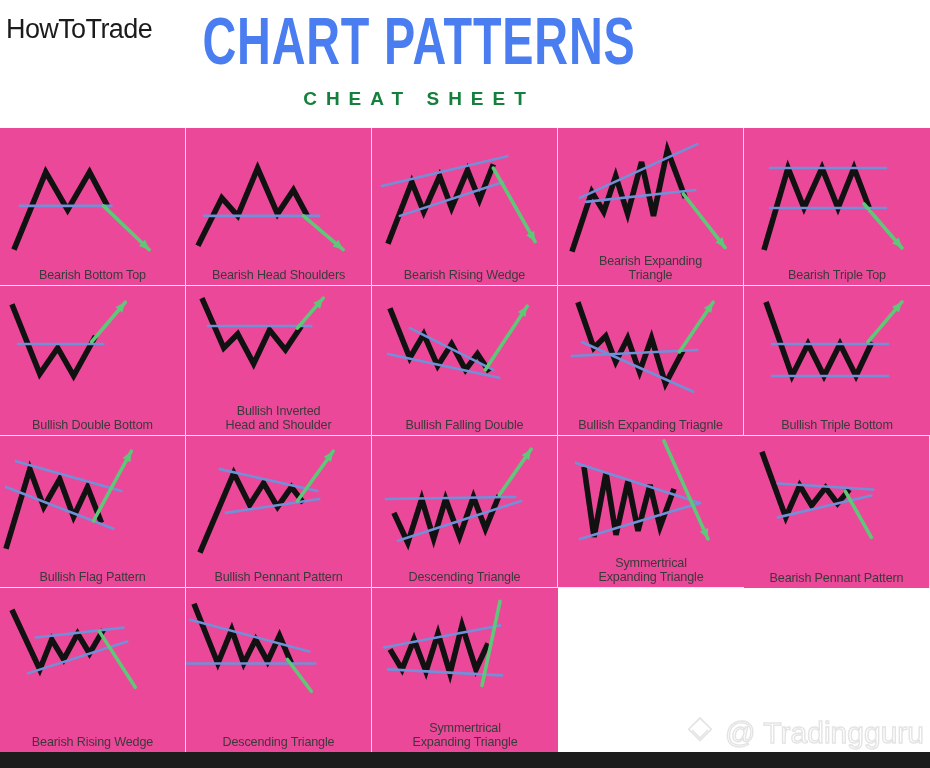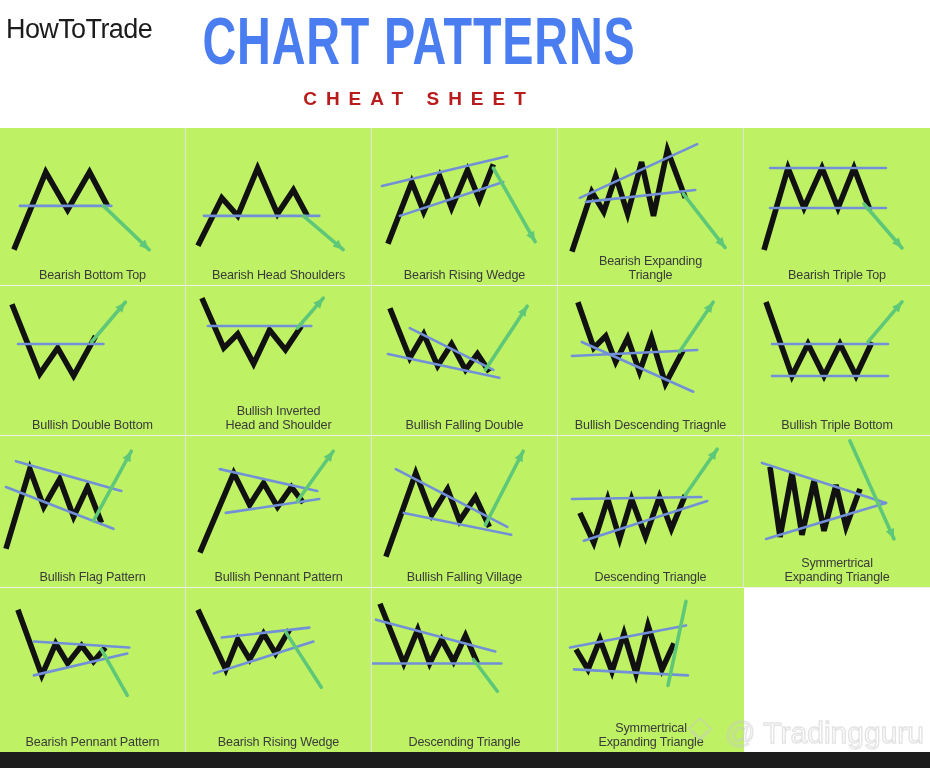--- a/index.html
+++ b/index.html
@@ -51,7 +51,7 @@
     margin-top: 22px;
     font-size: 19px;
     font-weight: 700;
-    color: #b91c1c;
+    color: #15803d;
     letter-spacing: 9px;
     white-space: nowrap;
   }

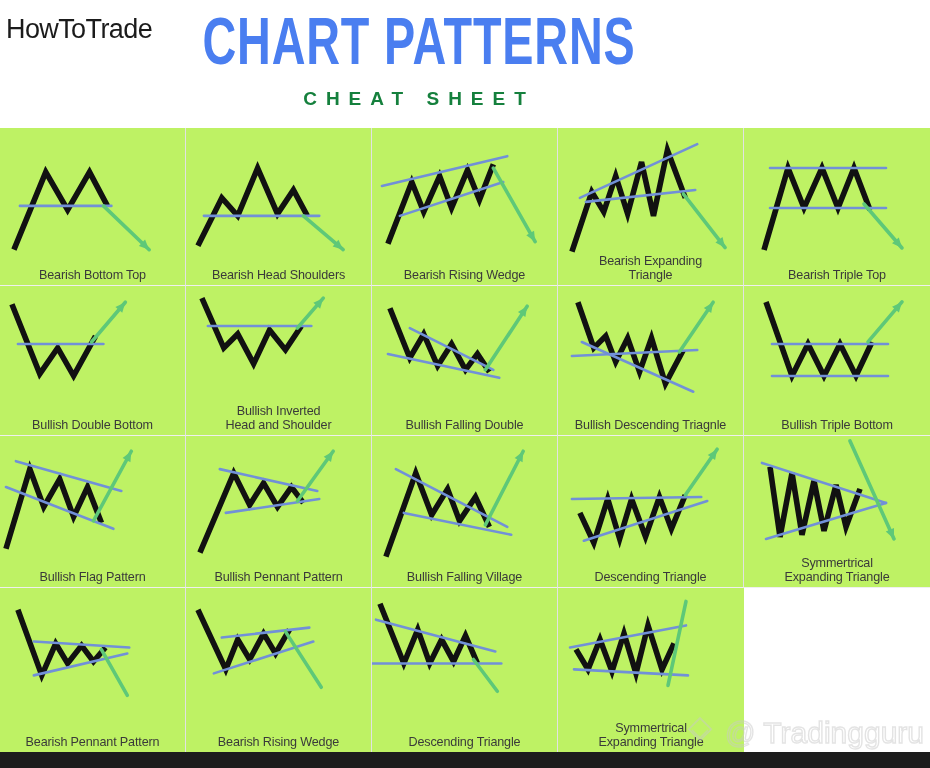--- a/index.html
+++ b/index.html
@@ -74,7 +74,7 @@
     align-items: center;
     justify-content: flex-start;
     overflow: visible;
-    background: #bef264;
+    background: #ec4899;
   }
   .cell.no-right { border-right: none; }
   .cell.no-bottom { border-bottom: none; }

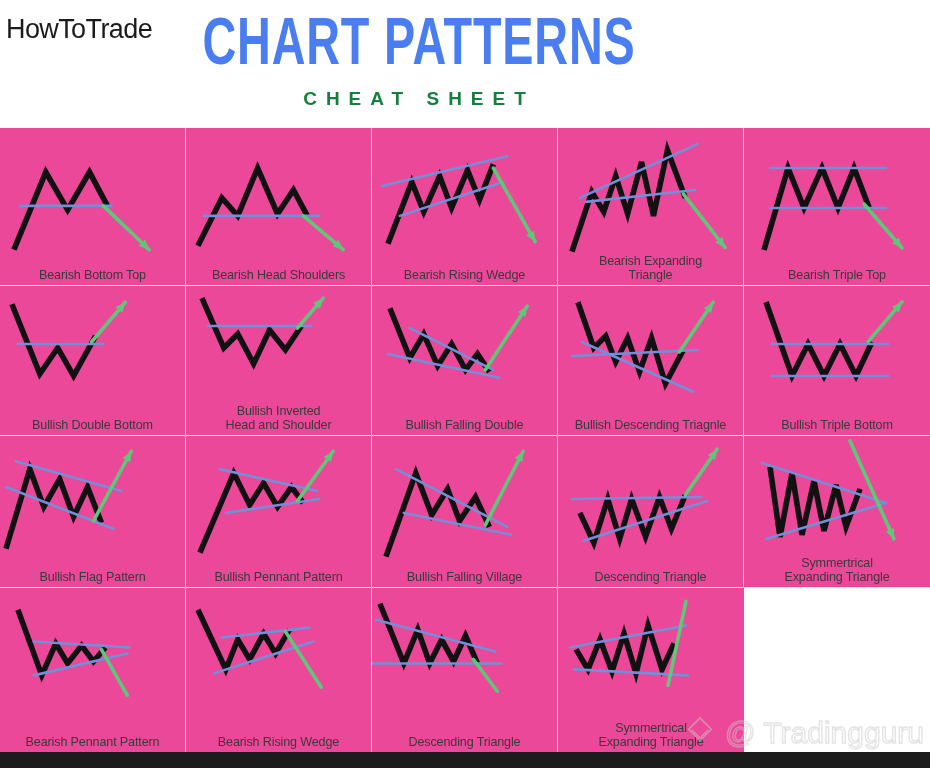--- a/index.html
+++ b/index.html
@@ -243,7 +243,7 @@
             <polygon points="156,10 154.0612374991278,20.827797558377778 146.6431031462494,15.783466198420465" fill="#5ec878"></polygon>
           </svg>
         </div>
-        <div class="caption">Bullish Descending Triagnle</div>
+        <div class="caption">Bullish Expanding Triagnle</div>
       </div>
       <div class="cell no-right">
         <div class="art">

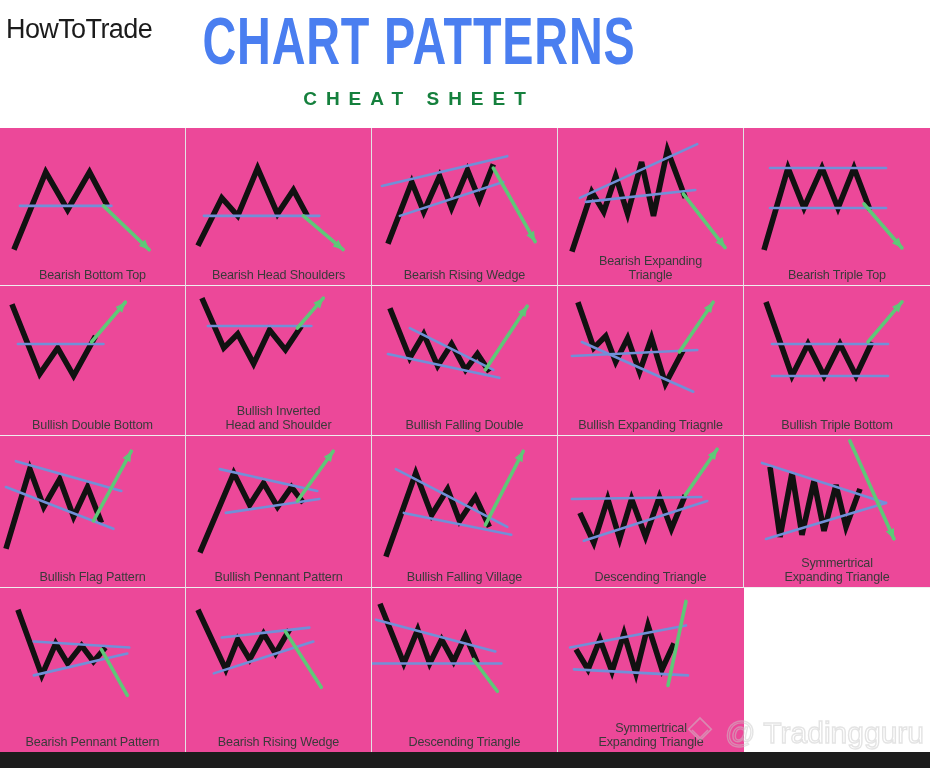--- a/index.html
+++ b/index.html
@@ -284,18 +284,6 @@
       <div class="cell">
         <div class="art">
           <svg viewBox="0 0 186 120" preserveAspectRatio="xMidYMid meet">
-            <polyline points="14,114 44,30 60,72 76,46 88,78 104,54 118,84" fill="none" stroke="#111111" stroke-width="5.6" stroke-linejoin="miter" stroke-linecap="butt"></polyline>
-            <line x1="24" y1="26" x2="136" y2="84" stroke="#7190d8" stroke-width="2.6" stroke-linecap="round"></line>
-            <line x1="32" y1="70" x2="140" y2="92" stroke="#7190d8" stroke-width="2.6" stroke-linecap="round"></line>
-            <line x1="114" y1="82" x2="152" y2="8" stroke="#5ec878" stroke-width="3.6" stroke-linecap="round"></line>
-            <polygon points="152,8 151.4018963905499,18.983727603703706 143.42183088295857,14.885856126832486" fill="#5ec878"></polygon>
-          </svg>
-        </div>
-        <div class="caption">Bullish Falling Village</div>
-      </div>
-      <div class="cell">
-        <div class="art">
-          <svg viewBox="0 0 186 120" preserveAspectRatio="xMidYMid meet">
             <polyline points="22,70 36,100 50,56 62,96 74,56 88,94 102,54 114,86 128,52" fill="none" stroke="#111111" stroke-width="5.6" stroke-linejoin="miter" stroke-linecap="butt"></polyline>
             <line x1="14" y1="56" x2="144" y2="54" stroke="#7190d8" stroke-width="2.6" stroke-linecap="round"></line>
             <line x1="26" y1="98" x2="150" y2="58" stroke="#7190d8" stroke-width="2.6" stroke-linecap="round"></line>

